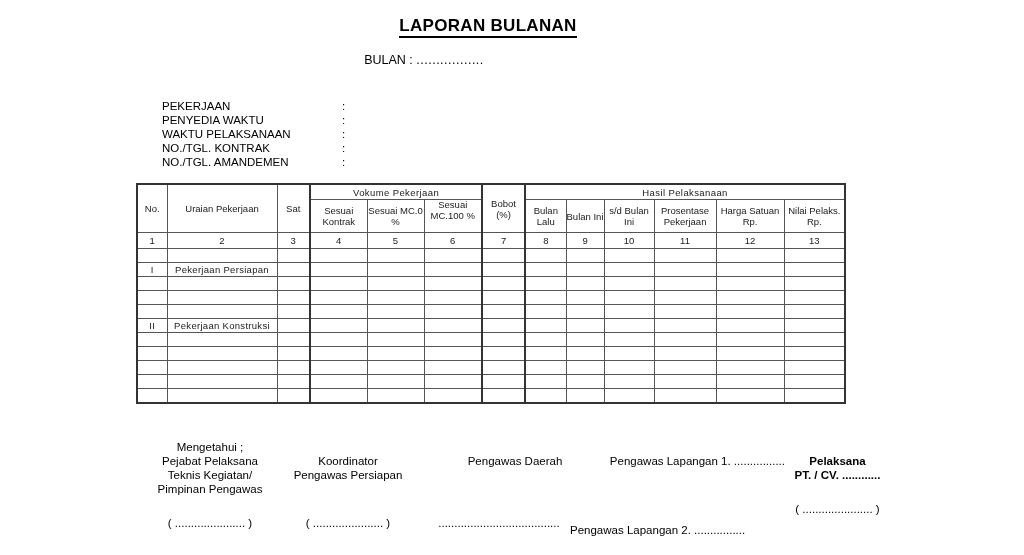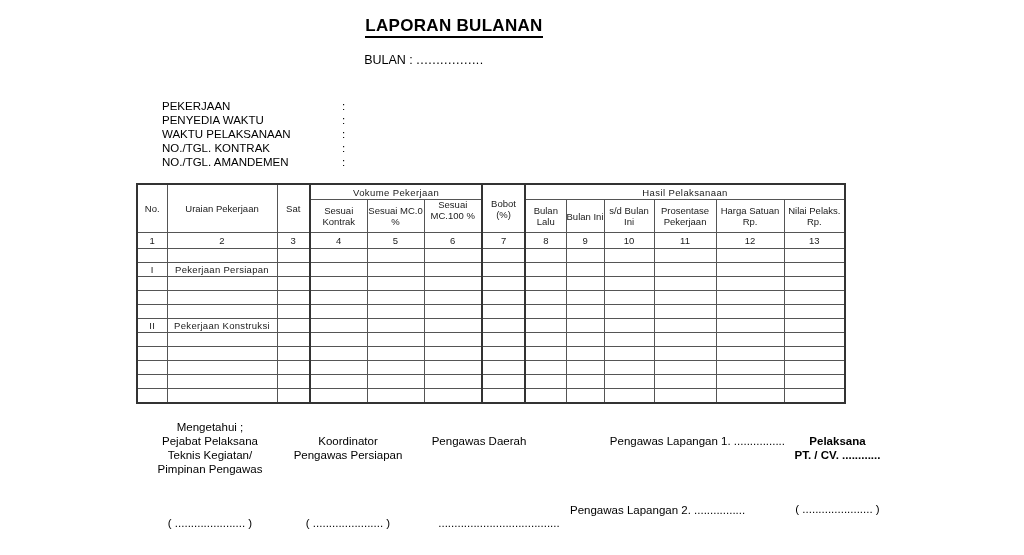--- a/index.html
+++ b/index.html
@@ -27,6 +27,7 @@
     font-size: 17px;
     font-weight: bold;
     letter-spacing: 0.3px;
+    padding-left: 34px;
   }
   #doc-title span {
     border-bottom: 2px solid #000;

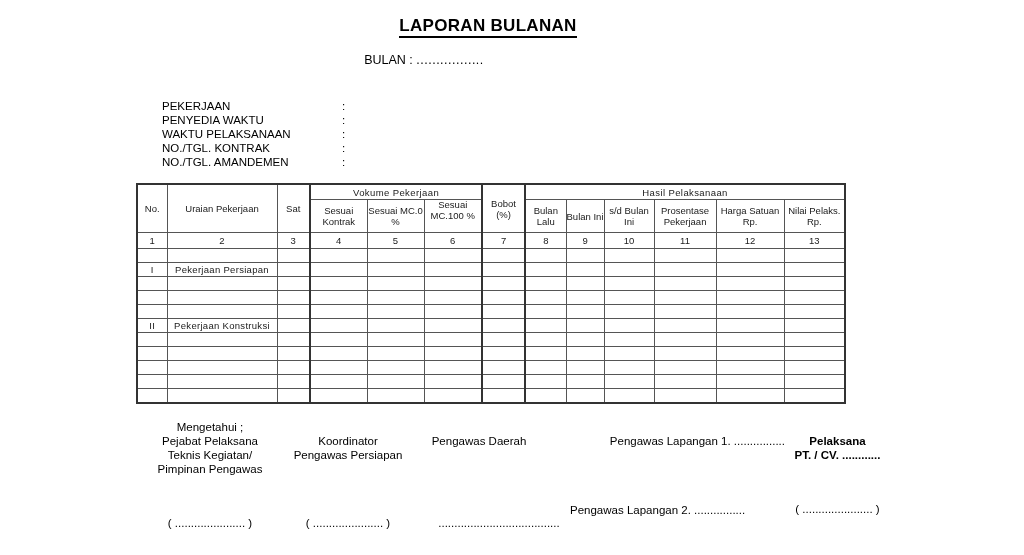--- a/index.html
+++ b/index.html
@@ -132,6 +132,7 @@
     font-size: 11.5px;
     line-height: 14px;
     white-space: pre-line;
+    margin-top: 20px;
   }
   #sig-1 { left: 140px;  top: 420px; width: 140px; text-align: center; }
   #sig-2 { left: 278px;  top: 434px; width: 140px; text-align: center; }

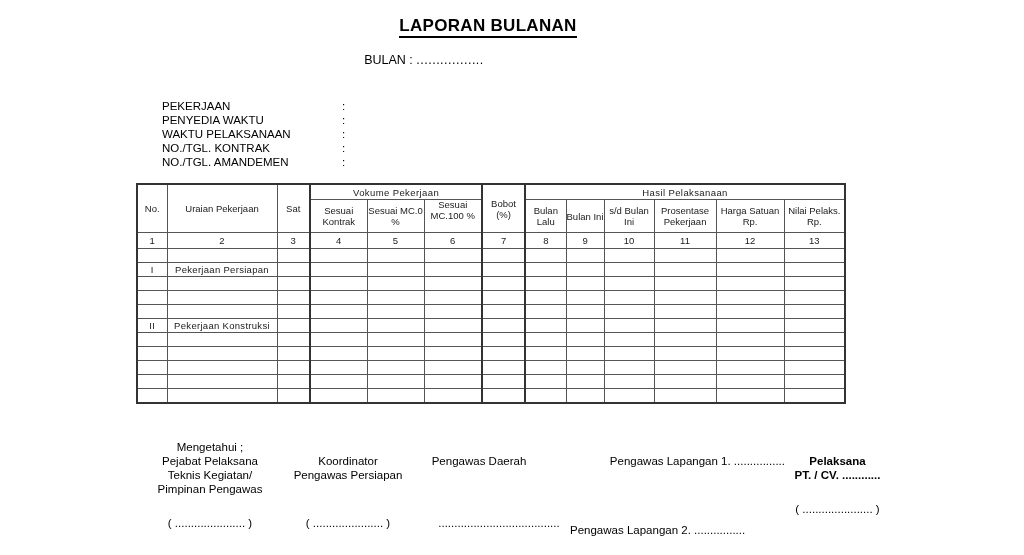--- a/index.html
+++ b/index.html
@@ -136,7 +136,7 @@
   }
   #sig-1 { left: 140px;  top: 420px; width: 140px; text-align: center; }
   #sig-2 { left: 278px;  top: 434px; width: 140px; text-align: center; }
-  #sig-3 { left: 404px;  top: 434px; width: 150px; text-align: center; }
+  #sig-3 { left: 440px;  top: 434px; width: 150px; text-align: center; }
   #sig-4 { left: 570px;  top: 434px; width: 215px; text-align: right; }
   #sig-5 { left: 775px;  top: 434px; width: 125px; text-align: center; font-weight: bold; }
   #sig-6 { left: 570px;  top: 503px; width: 215px; text-align: left; }

